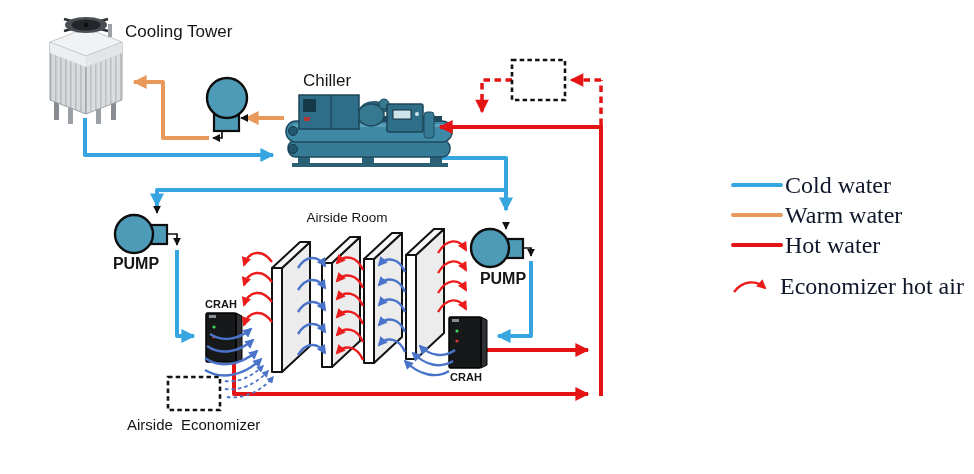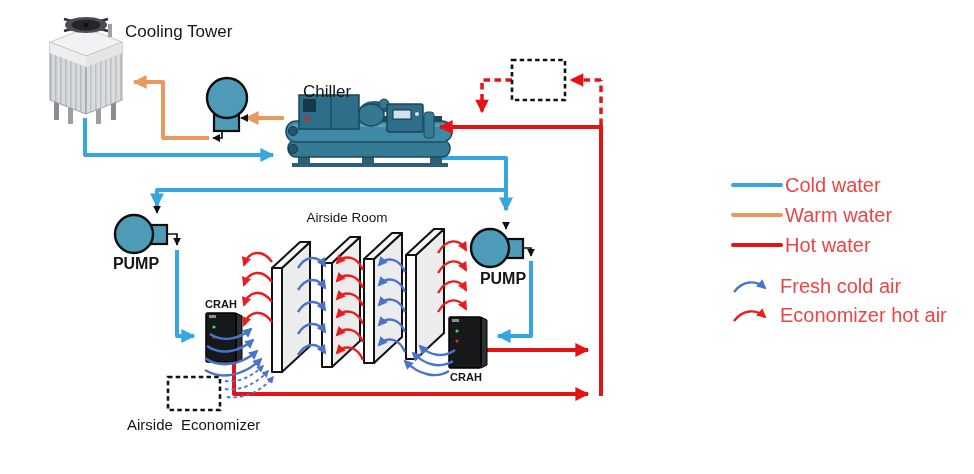--- a/index.html
+++ b/index.html
@@ -248,7 +248,7 @@
   </svg>
 
   <div class="lbl lbl-lg" style="left:125px;top:22px;">Cooling Tower</div>
-  <div class="lbl lbl-lg" style="left:303px;top:82px;">Chiller</div>
+  <div class="lbl lbl-lg" style="left:303px;top:71px;">Chiller</div>
   <div class="lbl lbl-md ctr" style="left:301px;top:210px;width:92px;">Airside Room</div>
   <div class="lbl lbl-sm ctr" style="left:112px;top:255px;width:48px;">PUMP</div>
   <div class="lbl lbl-sm ctr" style="left:479px;top:270px;width:48px;">PUMP</div>

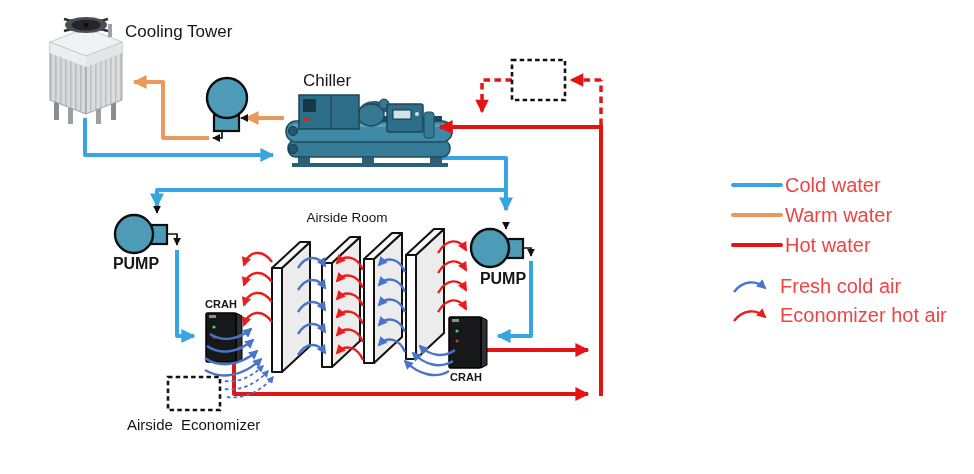--- a/index.html
+++ b/index.html
@@ -21,7 +21,7 @@
   .lg-row-air{display:flex;align-items:center;height:29px;}
   .lg-gap{height:12px;}
   .lg-line{display:inline-block;width:52px;height:4px;border-radius:2px;margin-right:2px;flex:0 0 auto;}
-  .lg-text{font-family:Liberation Sans, sans-serif;font-size:20px;color:#ef4444;}
+  .lg-text{font-family:Liberation Serif, serif;font-size:24px;color:#0f172a;}
   .lg-swoosh{flex:0 0 auto;margin-right:7px;}
   
   .w{fill:none;stroke-width:4;stroke-linejoin:round;}

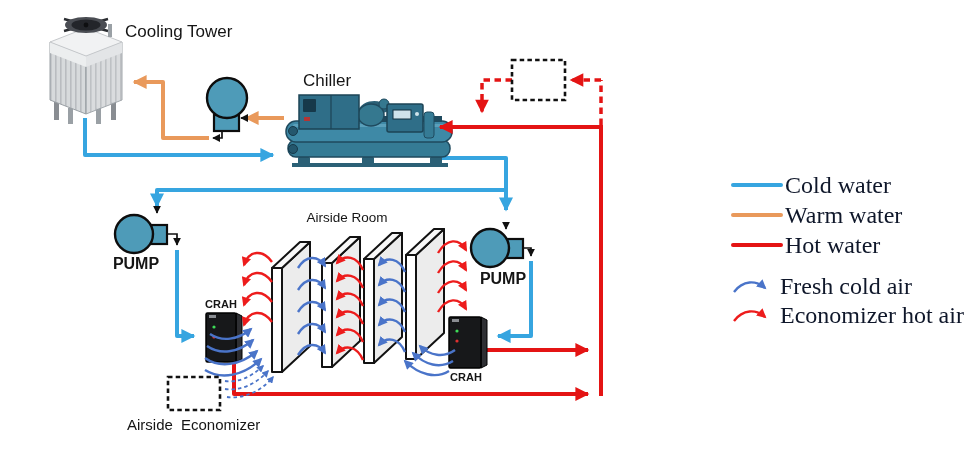--- a/index.html
+++ b/index.html
@@ -272,12 +272,6 @@
     <div class="lg-gap"></div>
     <div class="lg-row-air">
       <svg class="lg-swoosh" width="42" height="20" viewBox="0 0 42 20">
-        <path d="M3,15 C12,3 25,3 34,11" class="airb" marker-end="url(#m-airb)"></path>
-      </svg>
-      <span class="lg-text">Fresh cold air</span>
-    </div>
-    <div class="lg-row-air">
-      <svg class="lg-swoosh" width="42" height="20" viewBox="0 0 42 20">
         <path d="M3,15 C12,3 25,3 34,11" class="airr" marker-end="url(#m-airr)"></path>
       </svg>
       <span class="lg-text">Economizer hot air</span>

